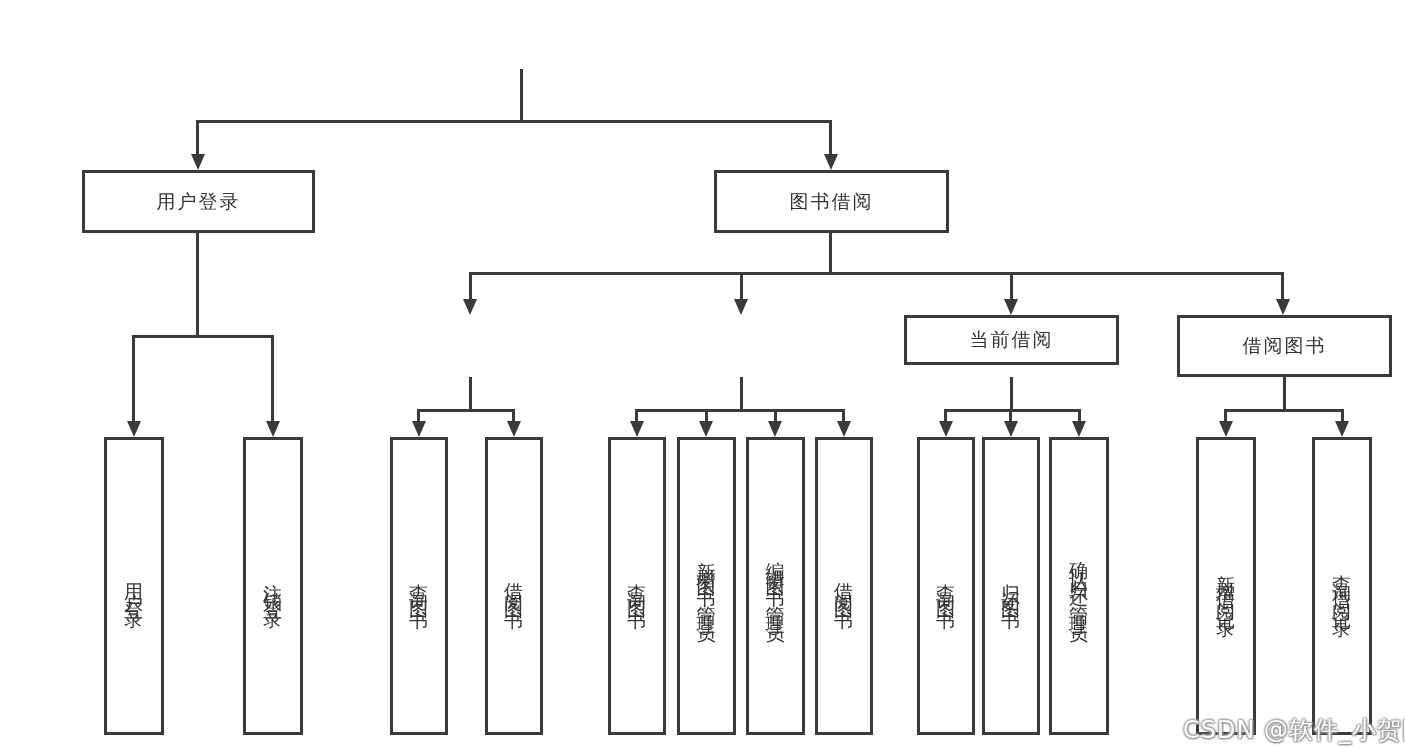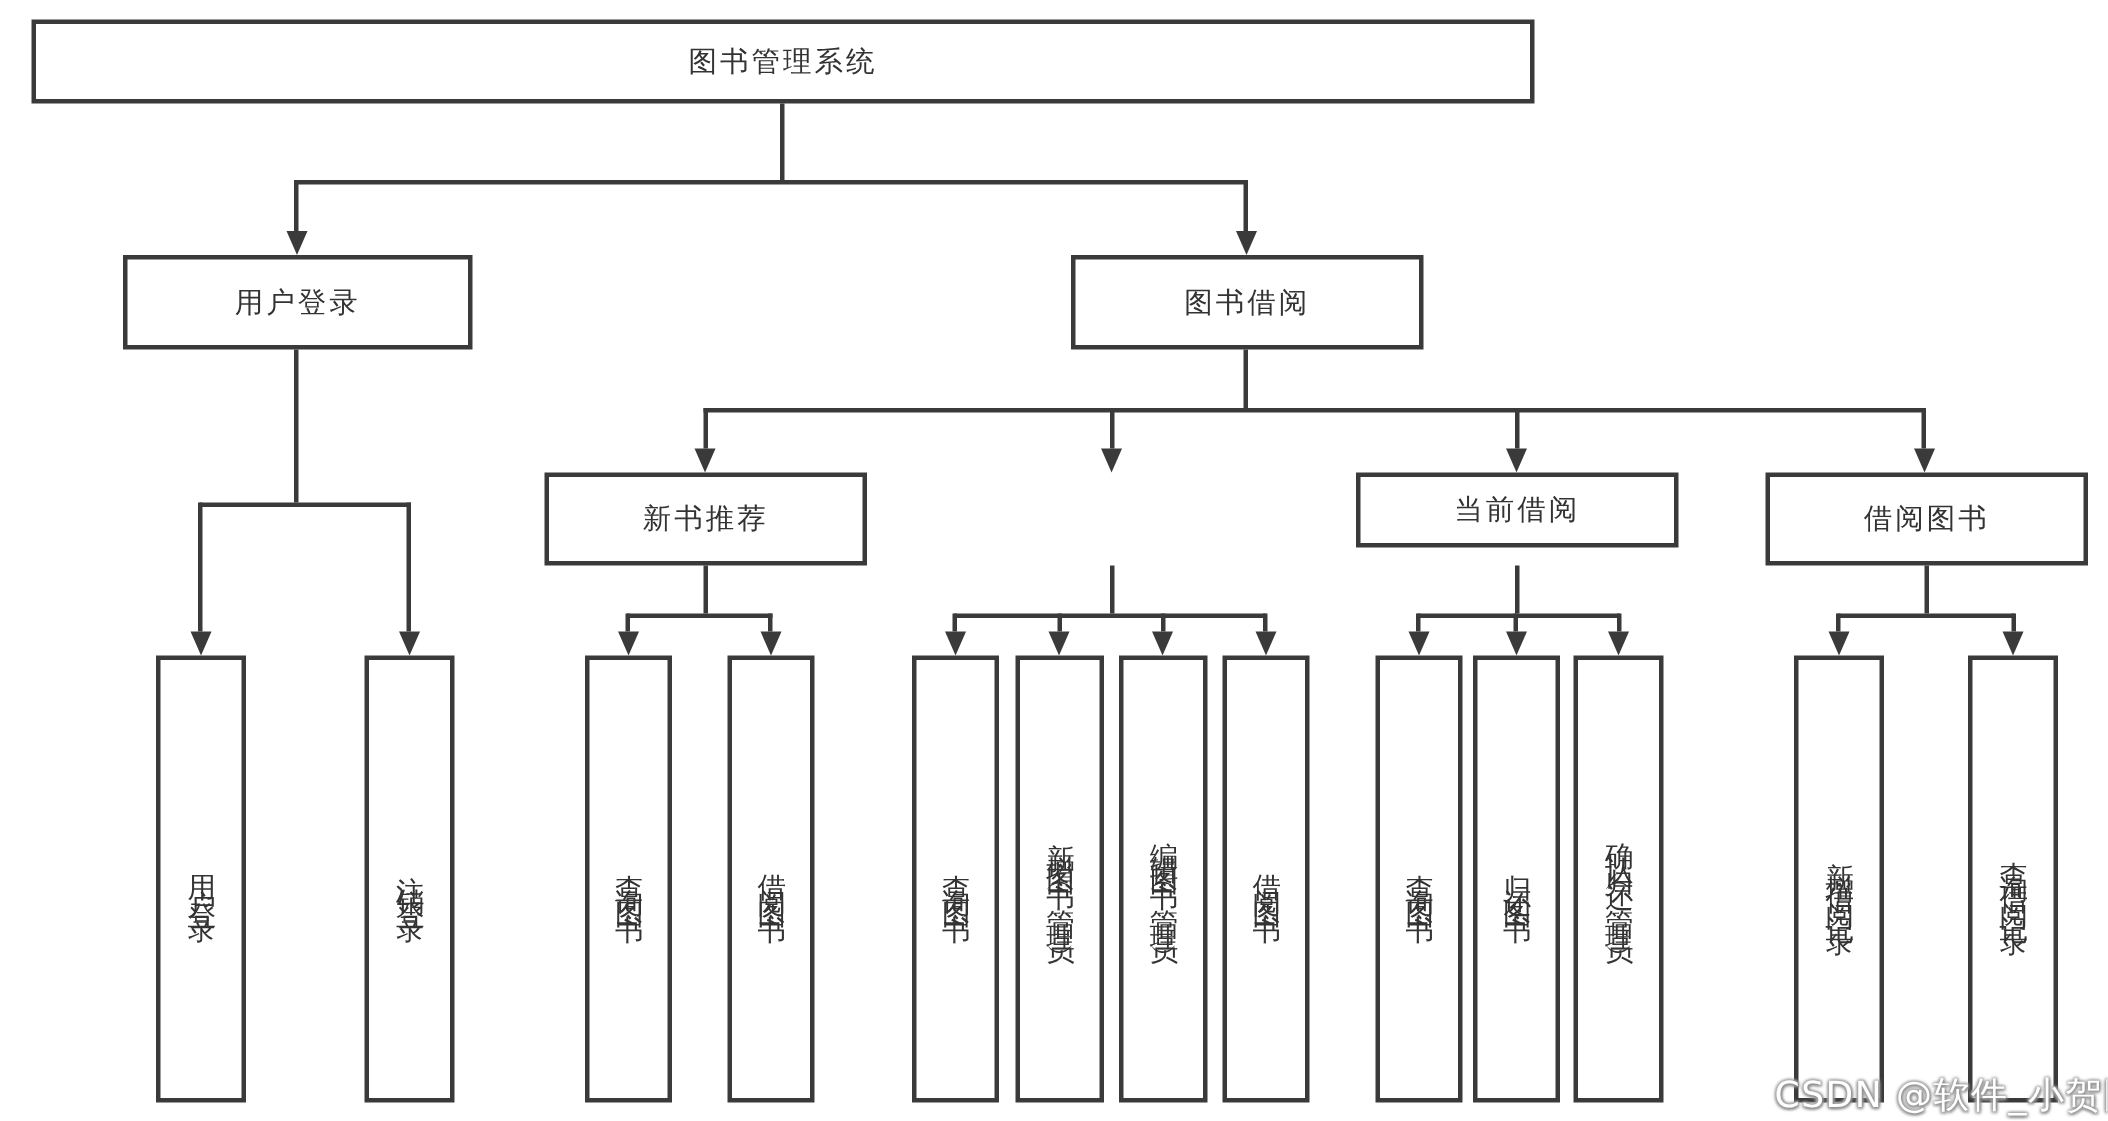--- a/index.html
+++ b/index.html
@@ -51,9 +51,6 @@
 
 <div class="canvas">
 
-  <div class="box" style="left:21px;top:13px;width:1002px;height:56px">
-    <span>图书管理系统</span>
-  </div>
 
   <div class="box" style="left:82px;top:170px;width:233px;height:63px">
     <span>用户登录</span>

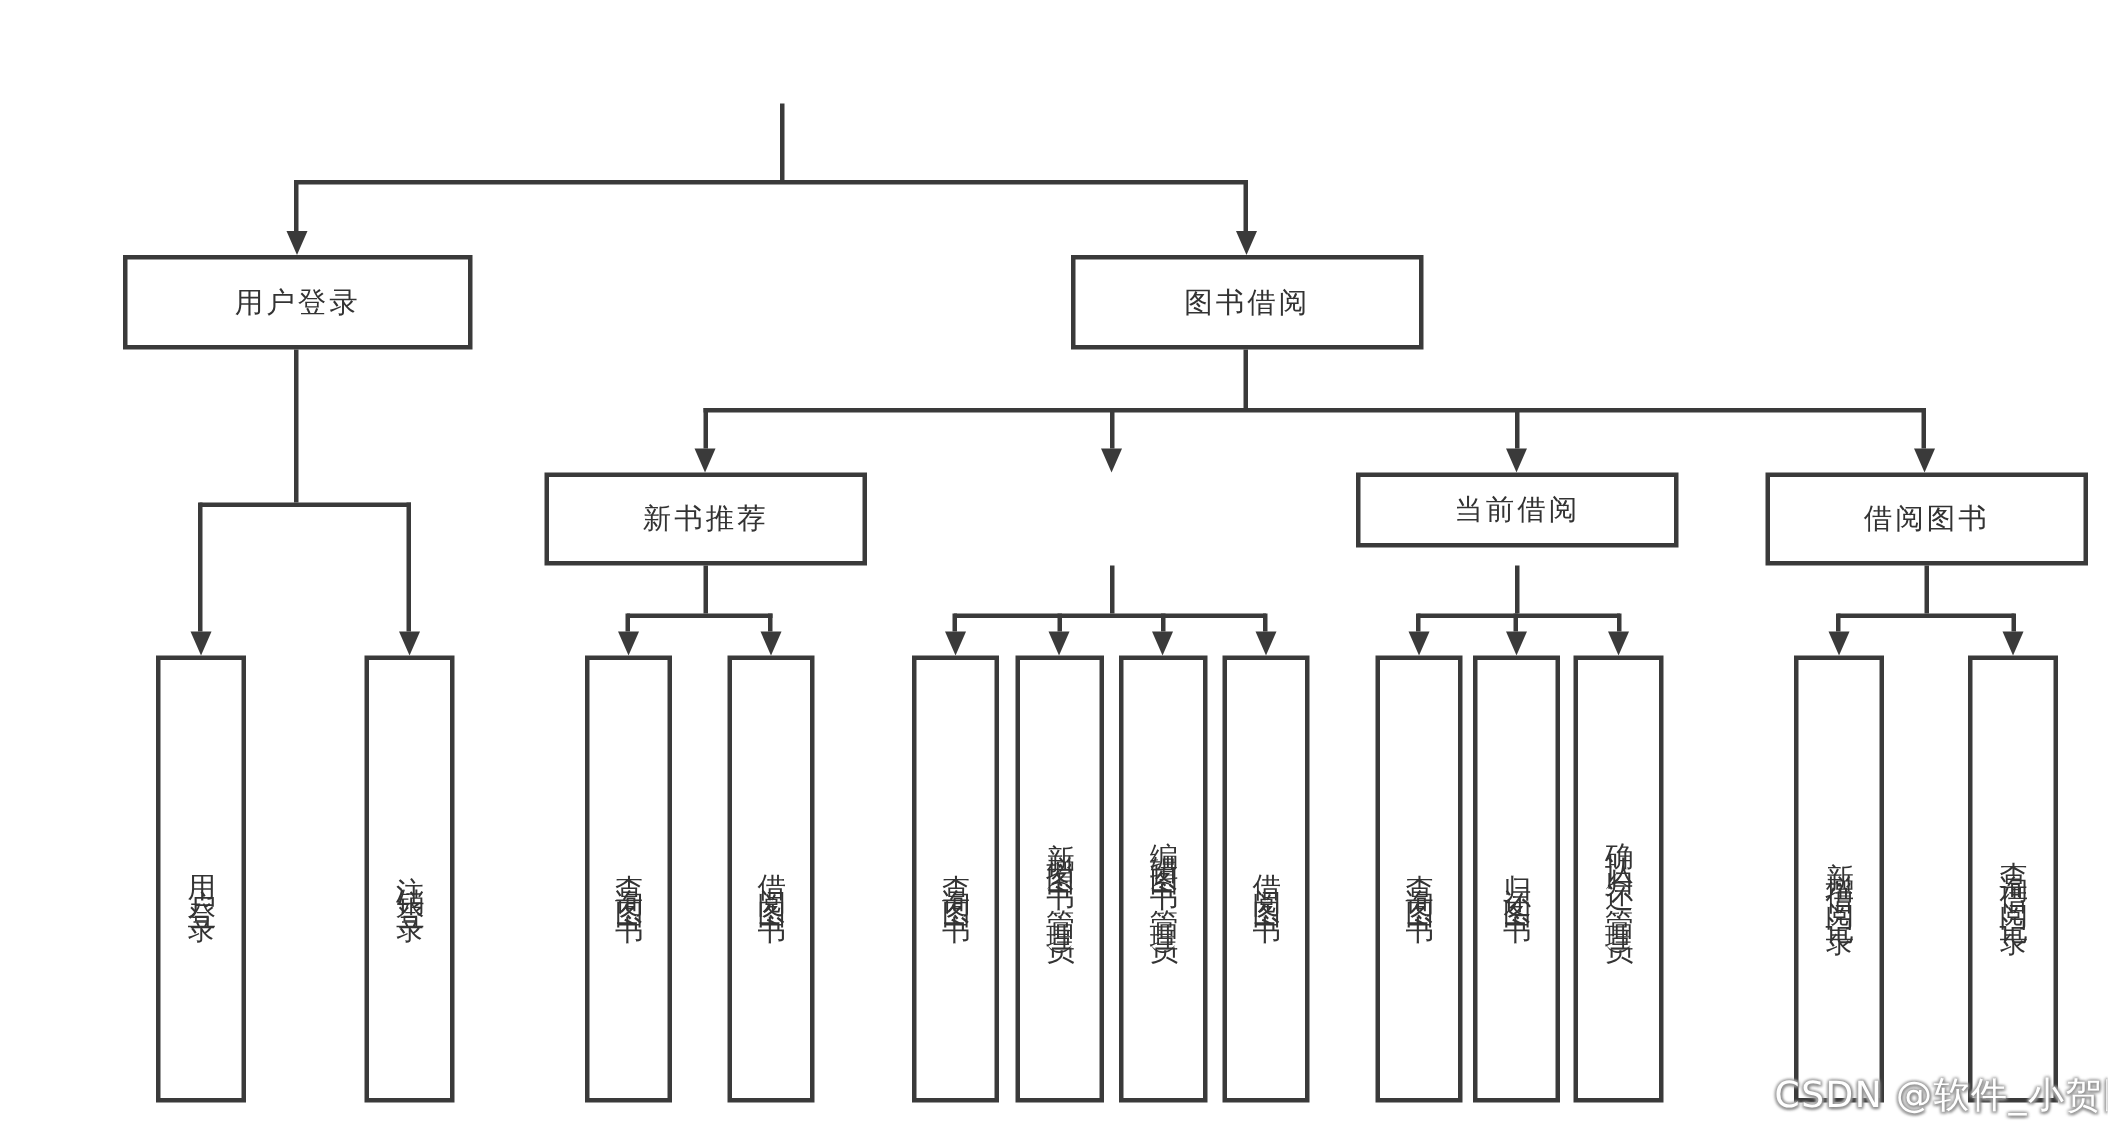--- a/index.html
+++ b/index.html
@@ -60,9 +60,6 @@
     <span>图书借阅</span>
   </div>
 
-  <div class="box" style="left:363px;top:315px;width:215px;height:62px">
-    <span>新书推荐</span>
-  </div>
 
 
   <div class="box" style="left:904px;top:315px;width:215px;height:50px">

